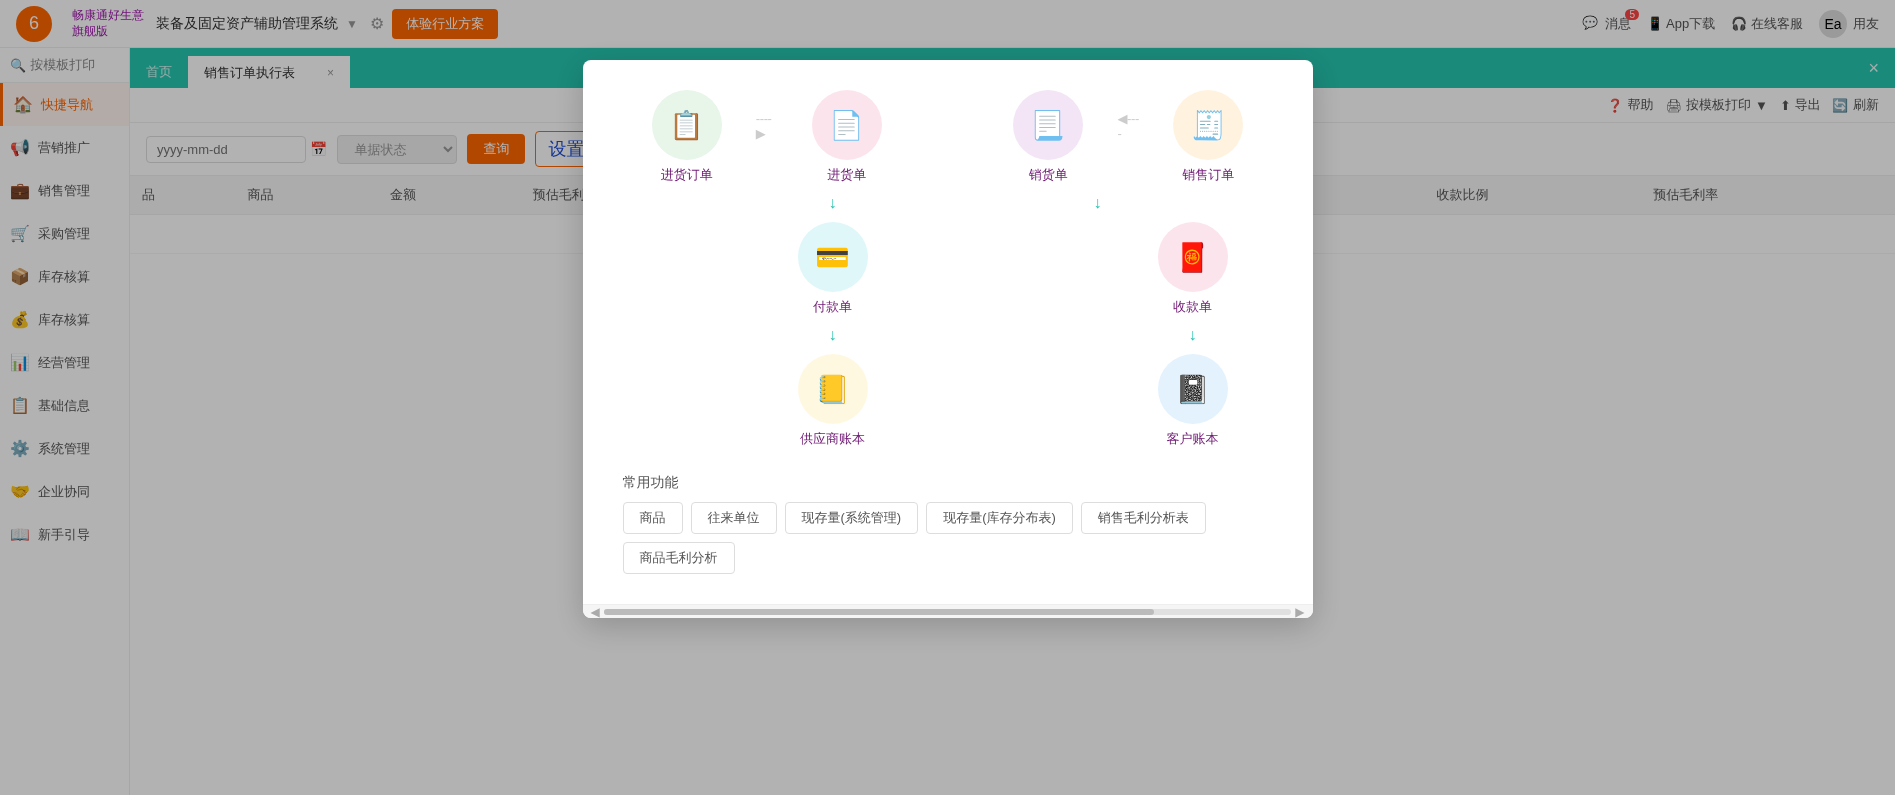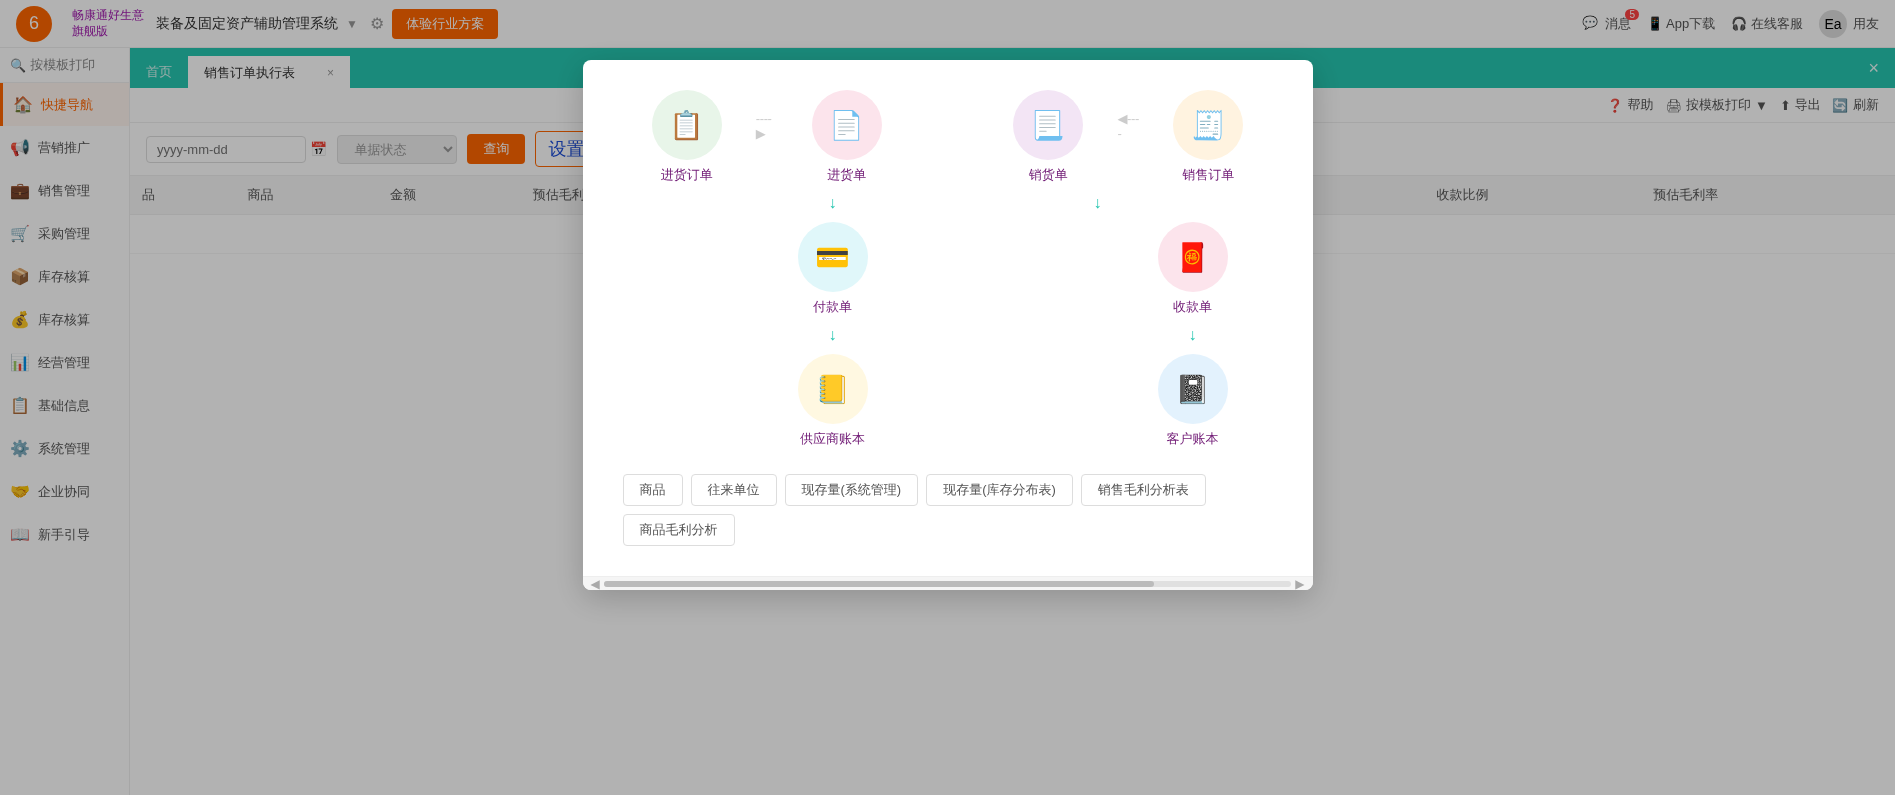--- a/index.html
+++ b/index.html
@@ -377,6 +377,7 @@
         </div>
 
         <div class="common-functions">
+          <div class="common-title">常用功能</div>
           <div class="func-buttons">
             <button class="func-btn">商品</button>
             <button class="func-btn">往来单位</button>

